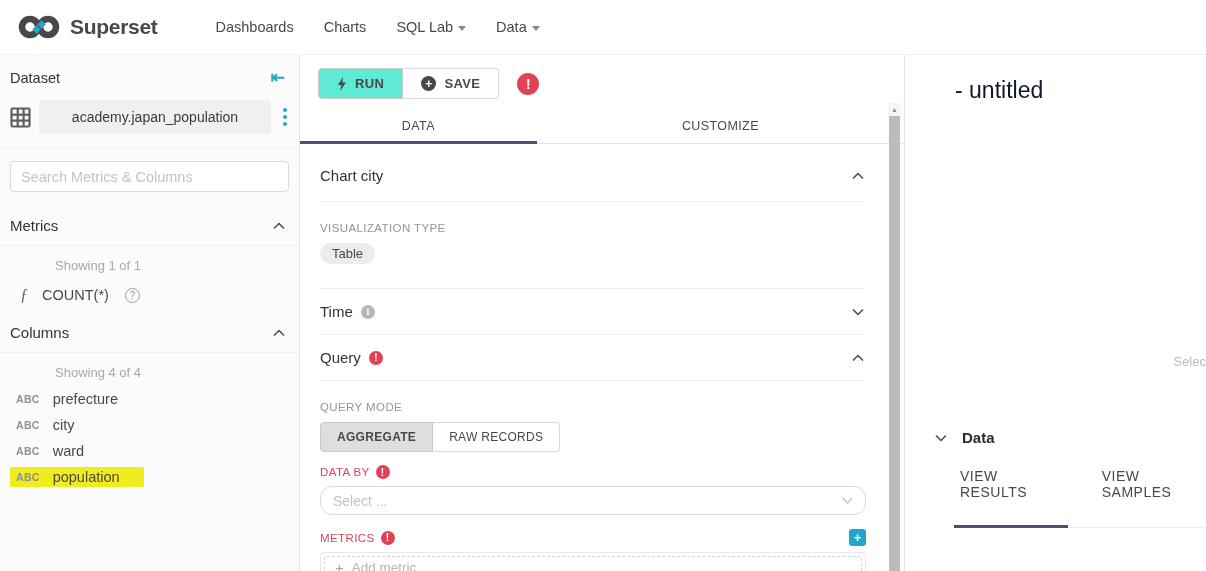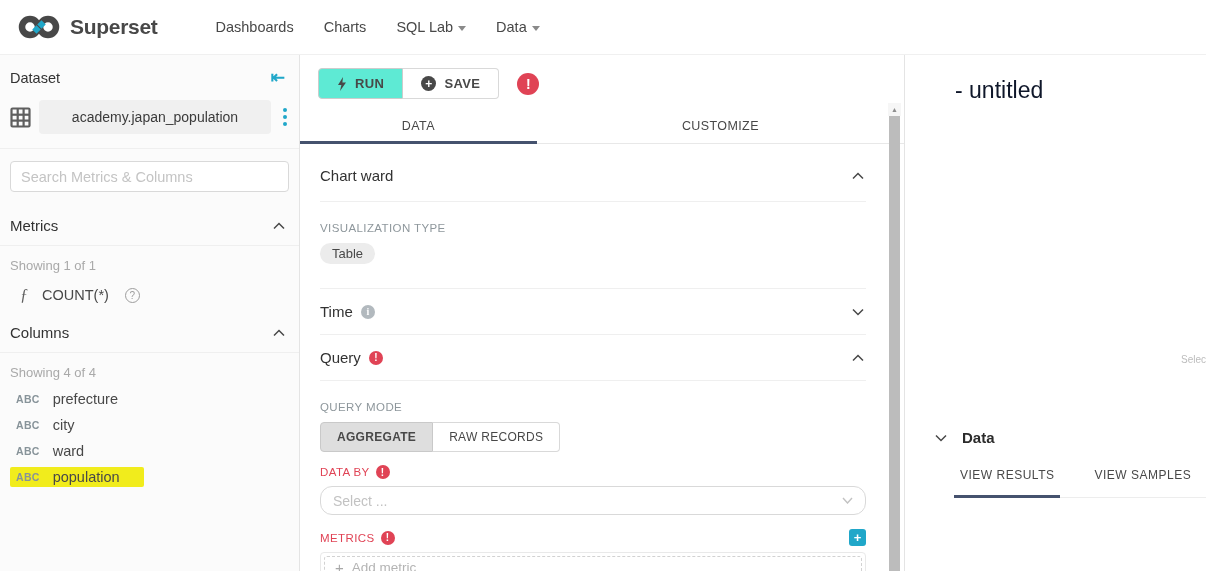--- a/index.html
+++ b/index.html
@@ -225,7 +225,7 @@
 
       <div class="cp-body">
         <div class="cp-section-hdr">
-          <span class="cp-section-title">Chart ward</span>
+          <span class="cp-section-title">Chart city</span>
           <svg class="chev" width="12" height="8" viewBox="0 0 12 8">
               <polyline points="1,6.5 6,1.5 11,6.5" fill="none" stroke="#484848" stroke-width="1.5"></polyline>
             </svg>

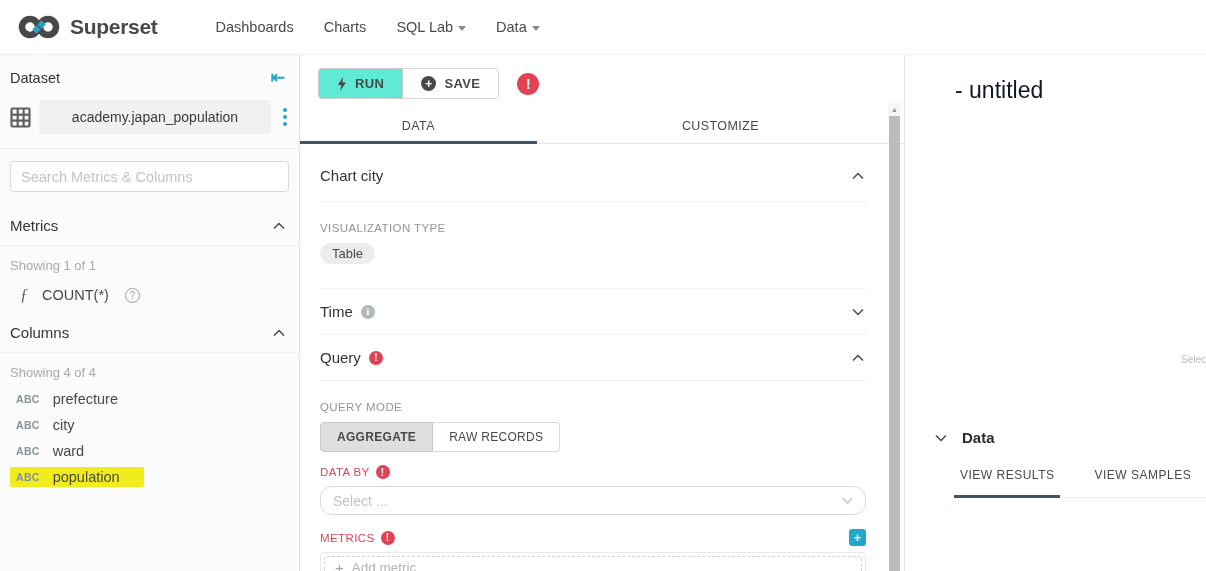--- a/index.html
+++ b/index.html
@@ -31,7 +31,7 @@
   .search-input::placeholder { color: #c4c4c4; }
   .side-section-hdr { display: flex; justify-content: space-between; align-items: center; padding: 13px 14px 11px 10px; }
   .side-section-title { font-size: 15px; color: #323232; }
-  .showing { font-size: 13px; color: #a9a9a9; padding: 12px 10px 6px 10px; }
+  .showing { font-size: 13px; color: #a9a9a9; padding: 12px 10px 6px 10px; margin-left: 45px; }
   .metric-row { display: flex; align-items: center; gap: 14px; padding: 7px 10px 7px 20px; }
   .fx-icon { font-family: "Liberation Serif", serif; font-style: italic; font-size: 16px; color: #5f5f5f; }
   .metric-name { font-size: 14.5px; color: #484848; }

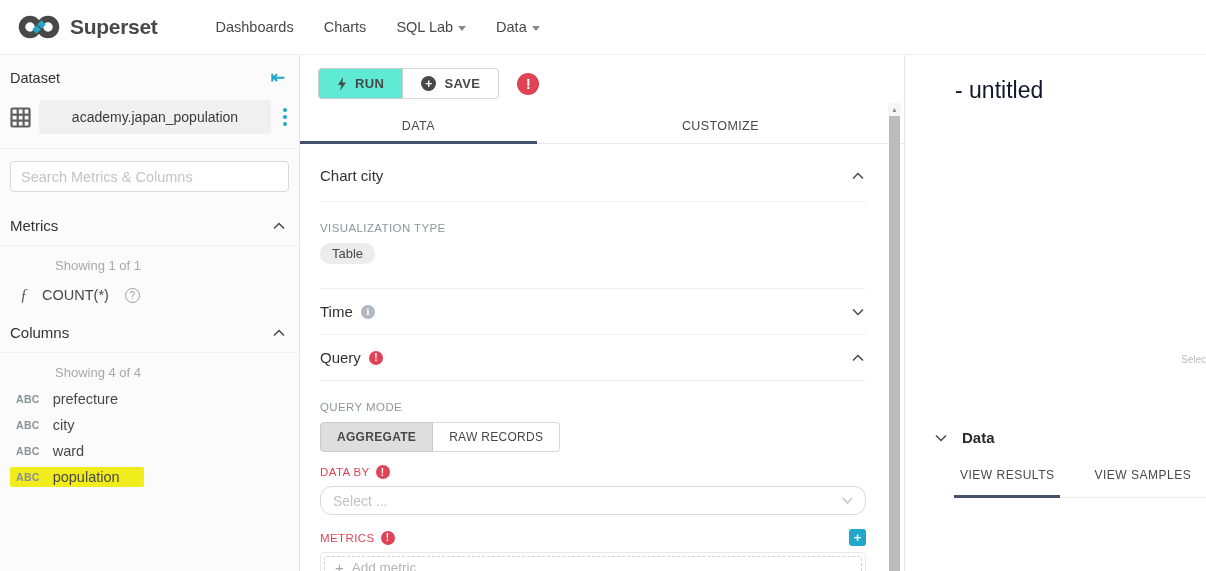--- a/index.html
+++ b/index.html
@@ -85,7 +85,7 @@
   
   .chart-panel { flex: 1; position: relative; background: #fff; overflow: hidden; }
   .chart-title { position: absolute; left: 50px; top: 22px; font-size: 23px; color: #0f172a; }
-  .clipped-text { position: absolute; right: 0; top: 299px; font-size: 10px; color: #bcbcbc; white-space: nowrap; text-align: center; }
+  .clipped-text { position: absolute; right: 0; top: 299px; font-size: 13px; color: #bcbcbc; white-space: nowrap; text-align: center; }
   .data-section { position: absolute; left: 0; right: 0; top: 374px; }
   .data-hdr { display: flex; align-items: center; gap: 15px; padding-left: 30px; }
   .data-title { font-size: 15px; font-weight: 700; color: #2b2b2b; }

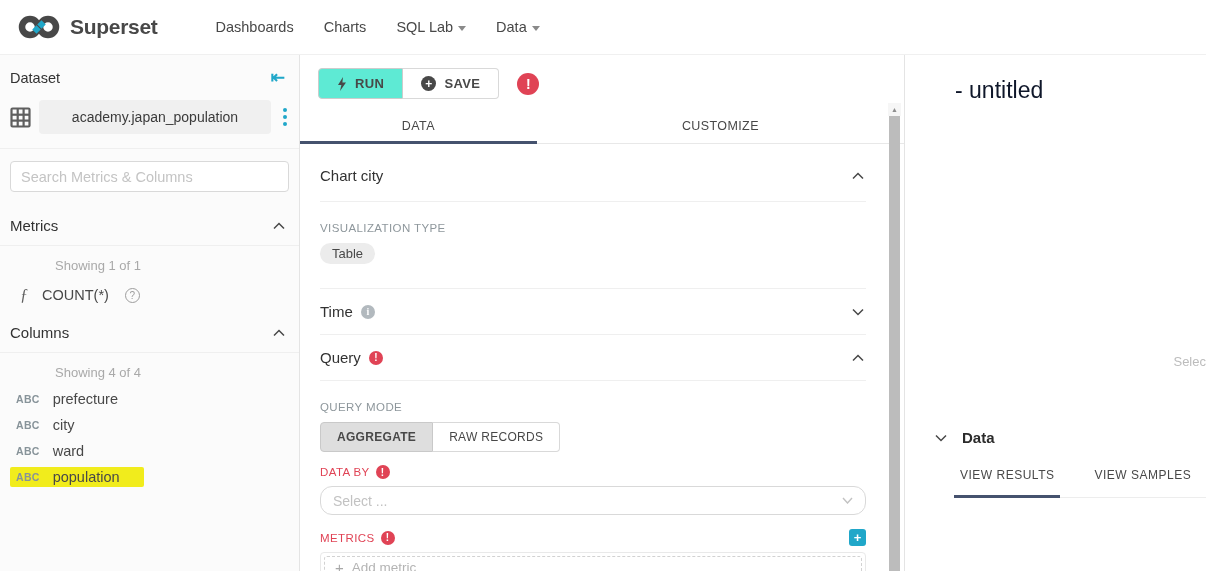--- a/index.html
+++ b/index.html
@@ -90,7 +90,7 @@
   .data-hdr { display: flex; align-items: center; gap: 15px; padding-left: 30px; }
   .data-title { font-size: 15px; font-weight: 700; color: #2b2b2b; }
   .result-tabs { display: flex; gap: 40px; margin: 22px 0 0 55px; border-bottom: 1px solid #ededed; }
-  .rtab { font-size: 12px; letter-spacing: 0.5px; color: #484848; padding-bottom: 15px; position: relative; cursor: pointer; }
+  .rtab { font-size: 14px; letter-spacing: 0.5px; color: #484848; padding-bottom: 27px; position: relative; cursor: pointer; }
   .rtab.active::after { content: ""; position: absolute; left: -6px; right: -6px; bottom: -1px; height: 3px; background: #45526e; }
 </style>
 </head>

